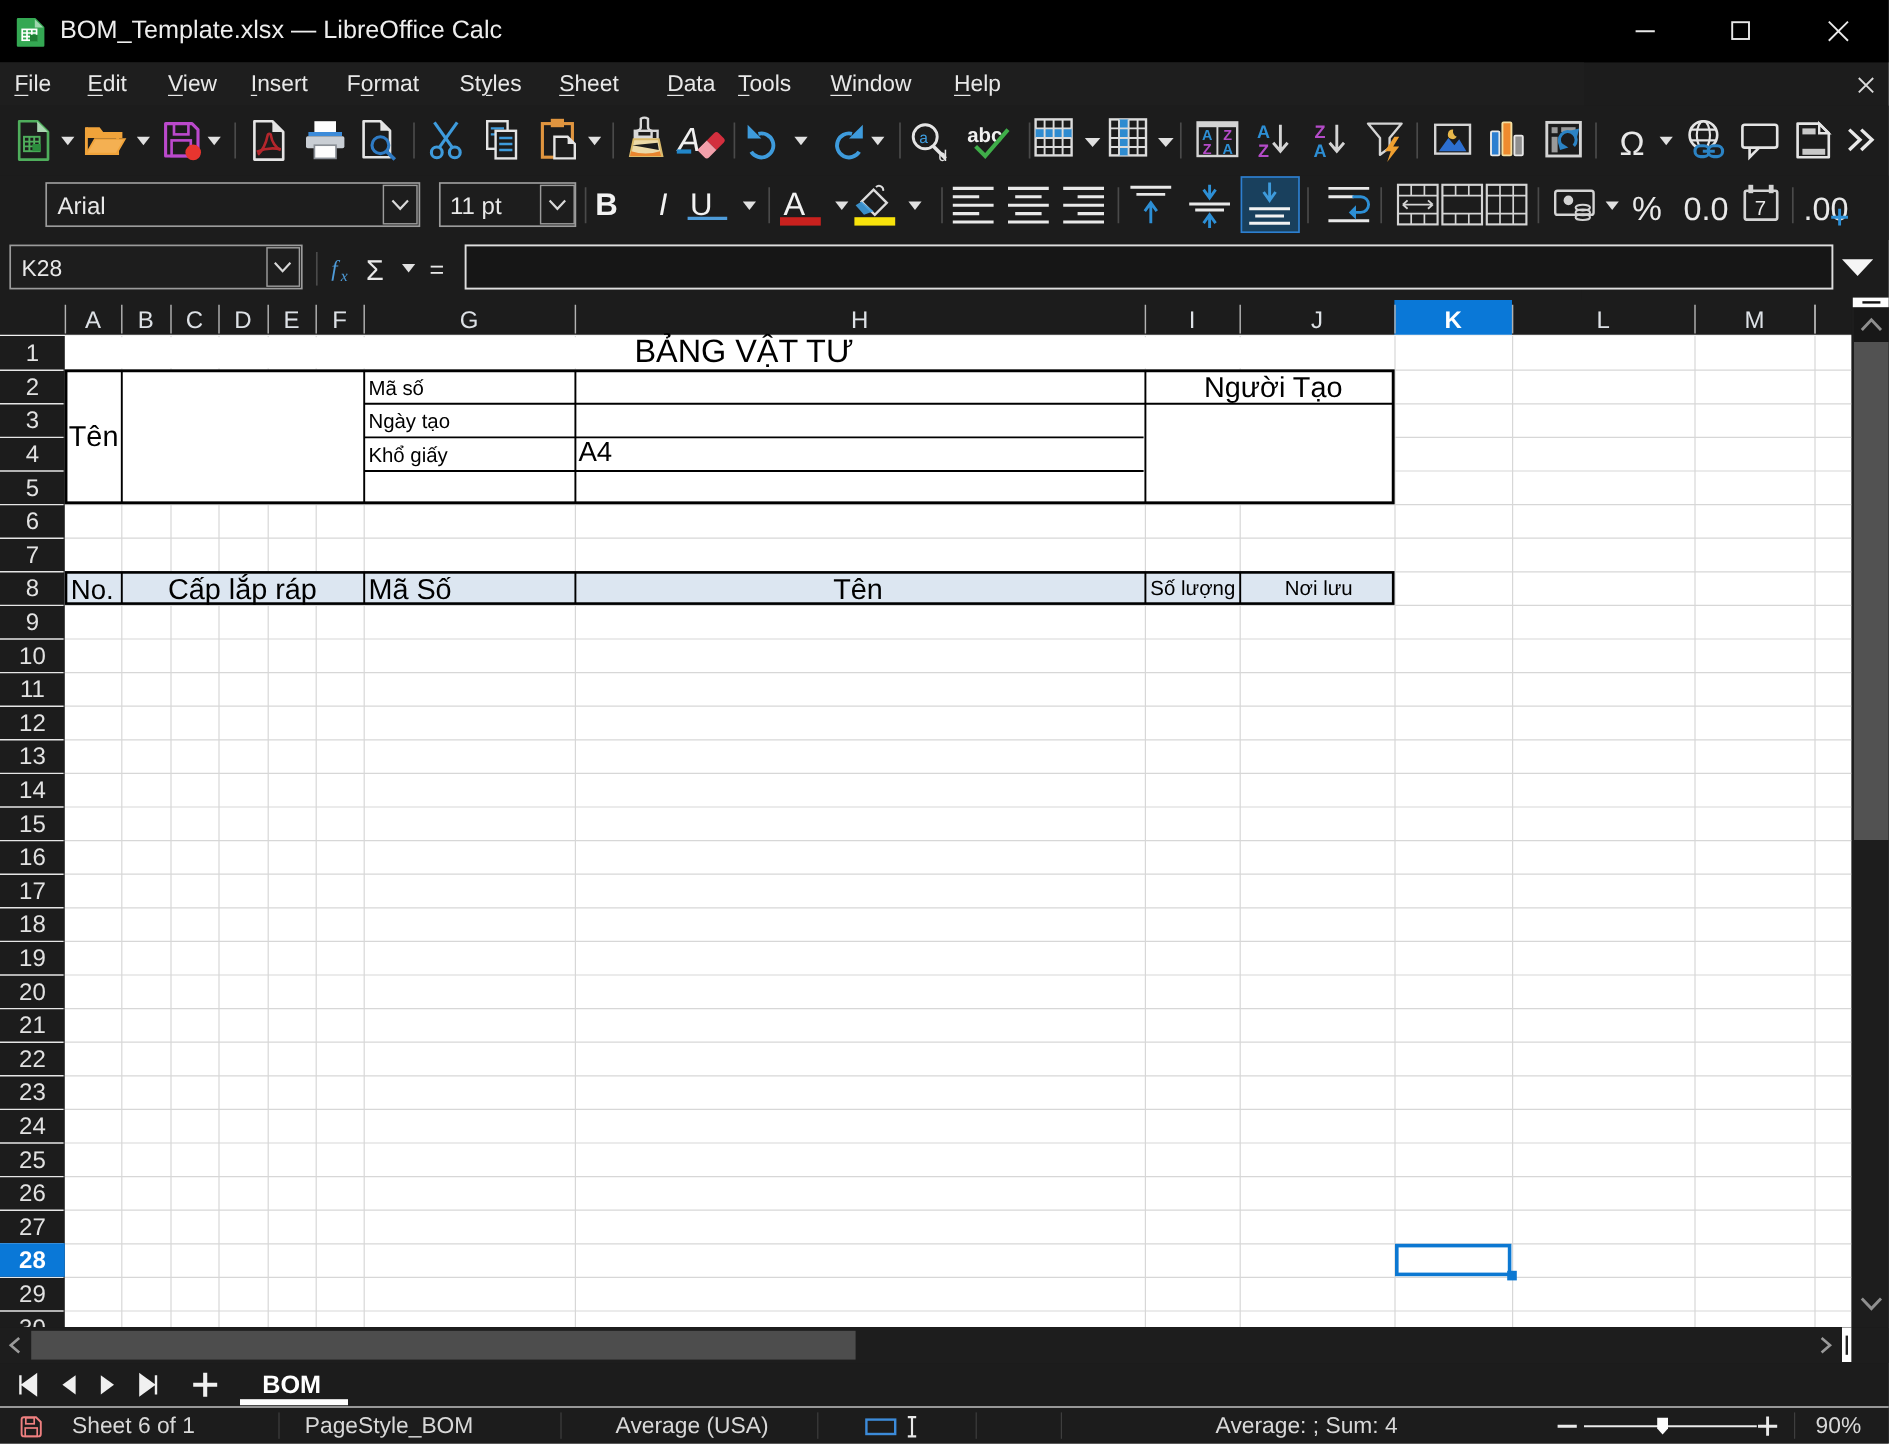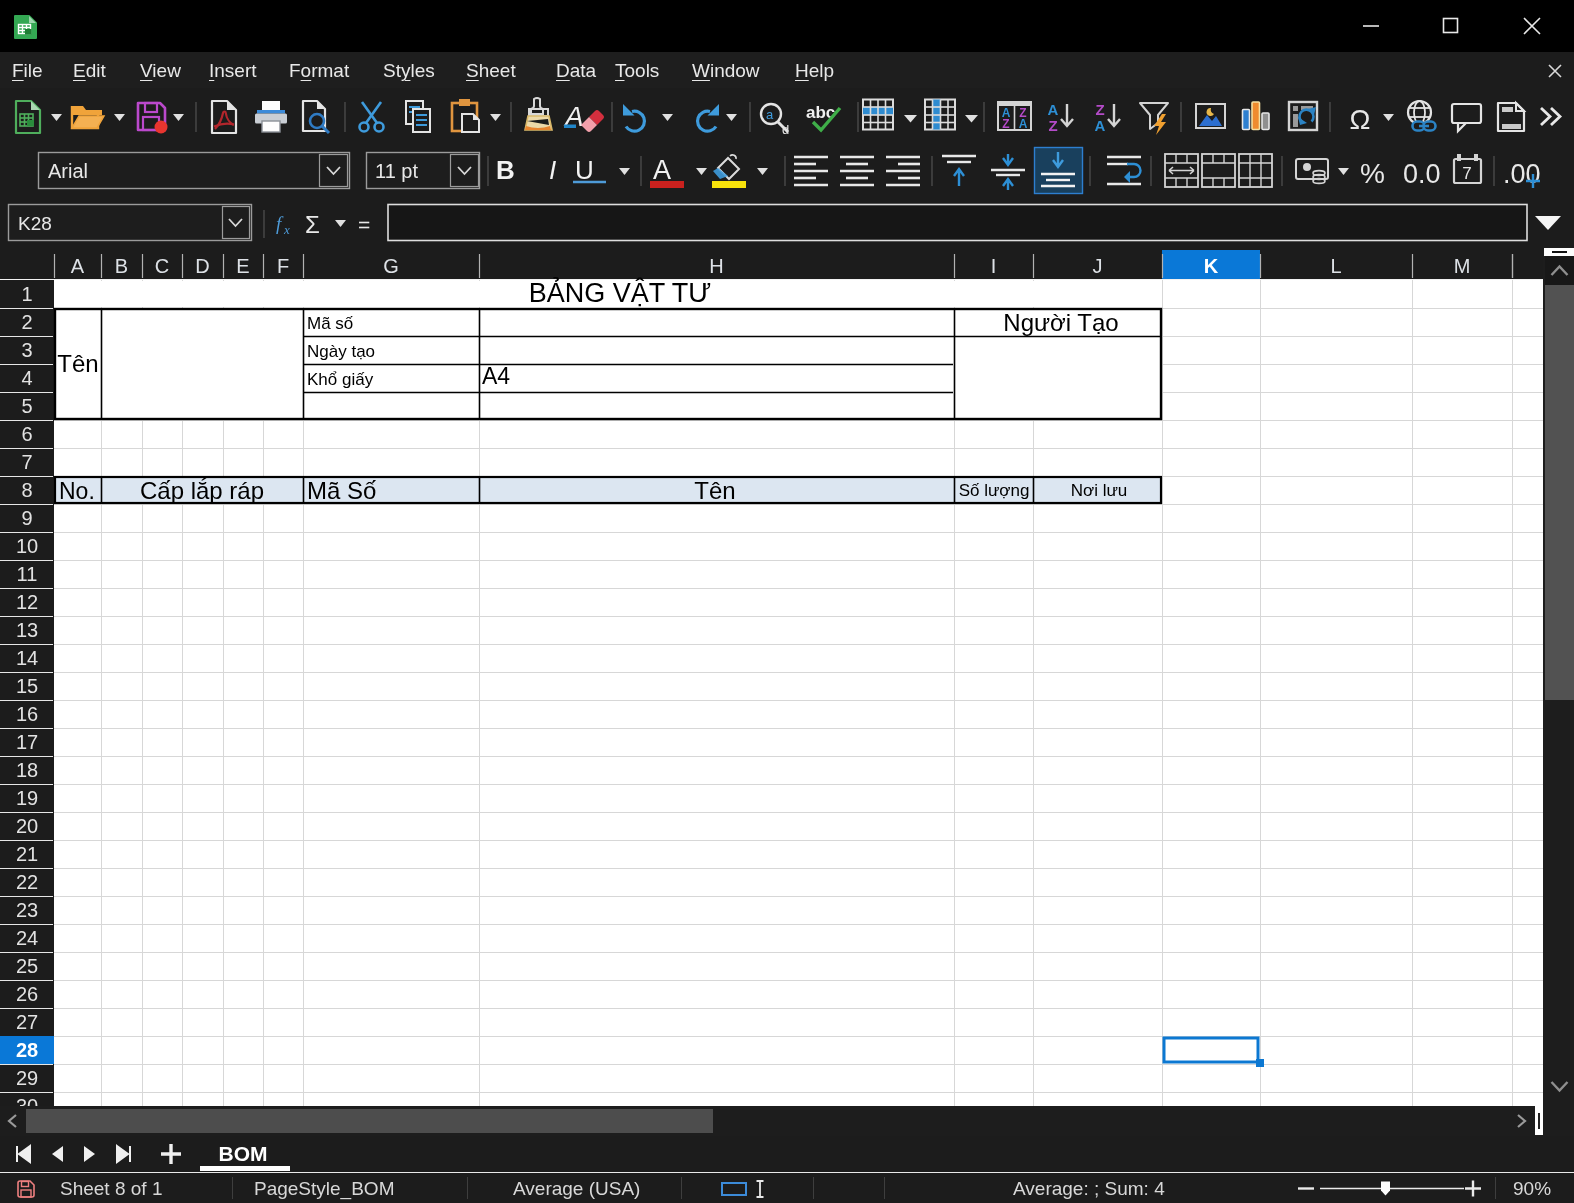--- a/index.html
+++ b/index.html
@@ -42,6 +42,7 @@
     <rect x="1443.5" y="18.5" width="14" height="14" fill="none" stroke="#e8e8e8" stroke-width="1.6"></rect>
     <path d="M1524 18 l16 16 M1540 18 l-16 16" stroke="#e8e8e8" stroke-width="1.6"></path>
   </svg>
+  <div class="abs" id="titletext">BOM_Template.xlsx — LibreOffice Calc</div>
 </div>
 
 <div class="abs" id="menubar">

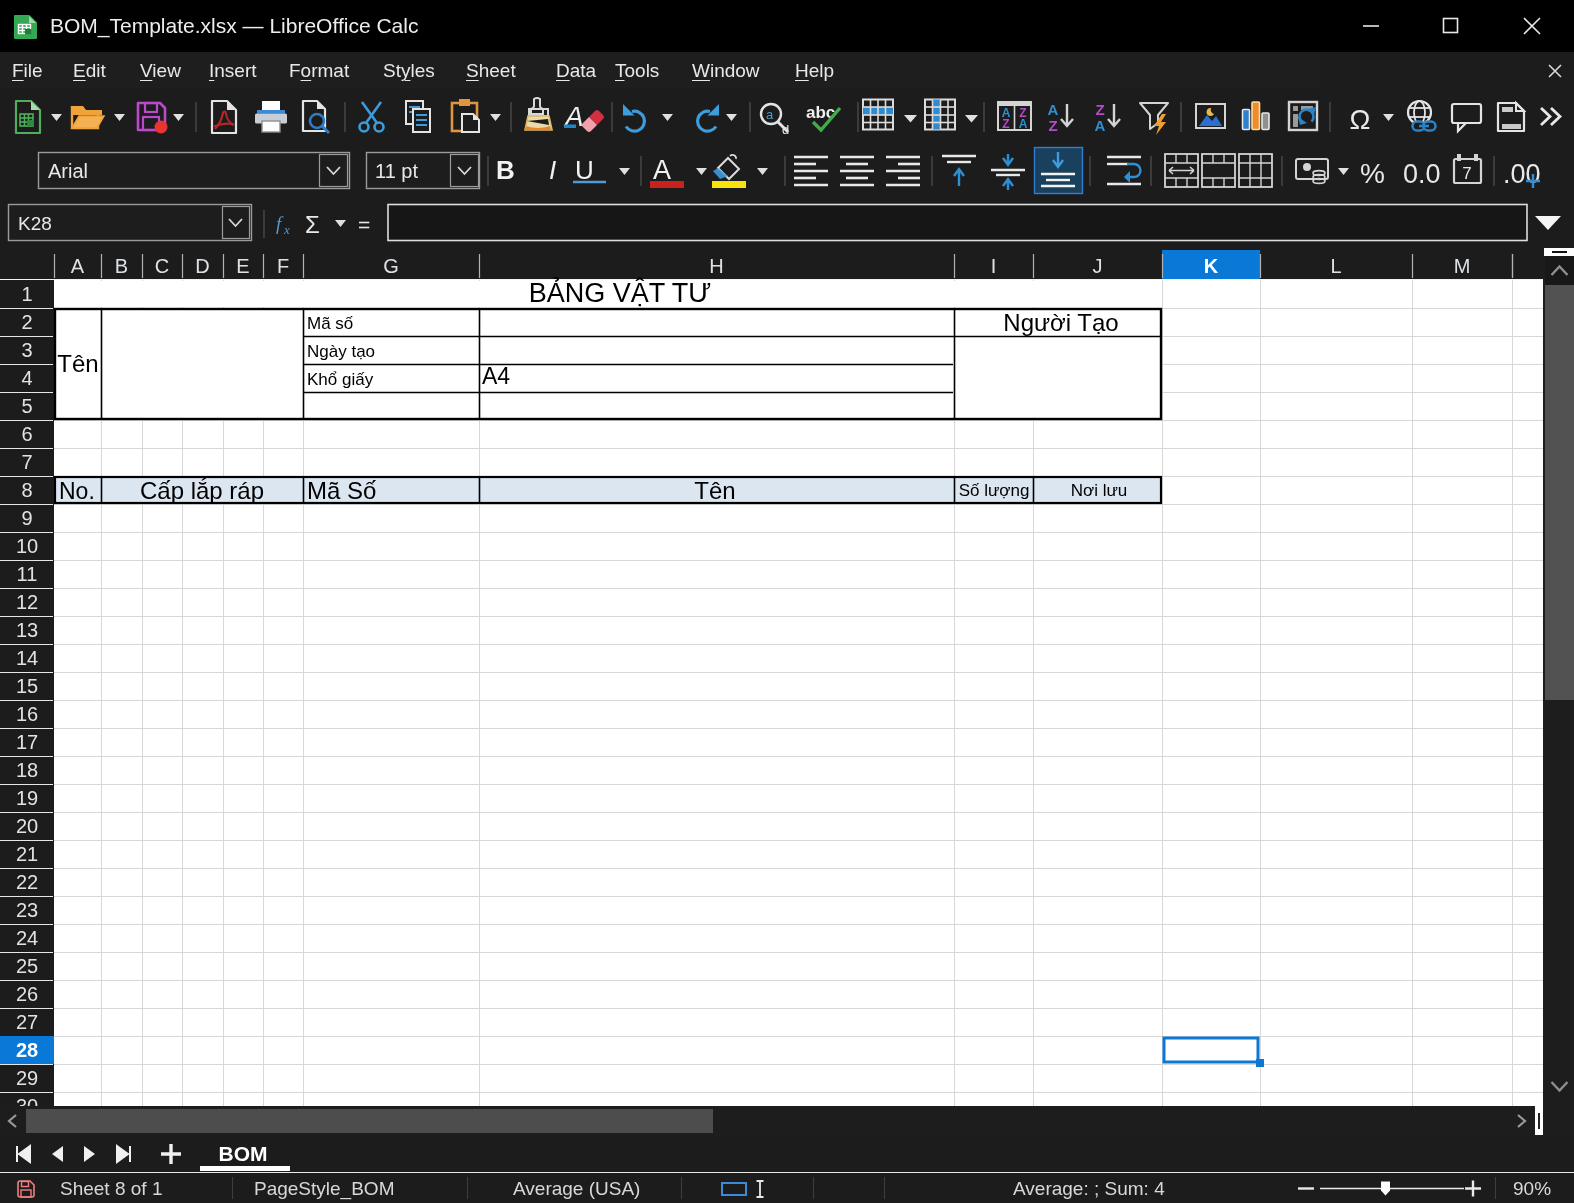--- a/index.html
+++ b/index.html
@@ -642,7 +642,7 @@
     <rect x="5.5" y="2.5" width="7" height="5" fill="none" stroke="#ef8080" stroke-width="1.4"></rect>
     <rect x="5" y="11" width="10" height="7" fill="none" stroke="#ef8080" stroke-width="1.4"></rect>
   </svg>
-  <span class="sbtext" style="left:60px">Sheet 8 of 1</span>
+  <span class="sbtext" style="left:60px">Sheet 6 of 1</span>
   <div class="sbsep" style="left:232px"></div>
   <span class="sbtext" style="left:254px">PageStyle_BOM</span>
   <div class="sbsep" style="left:467px"></div>

